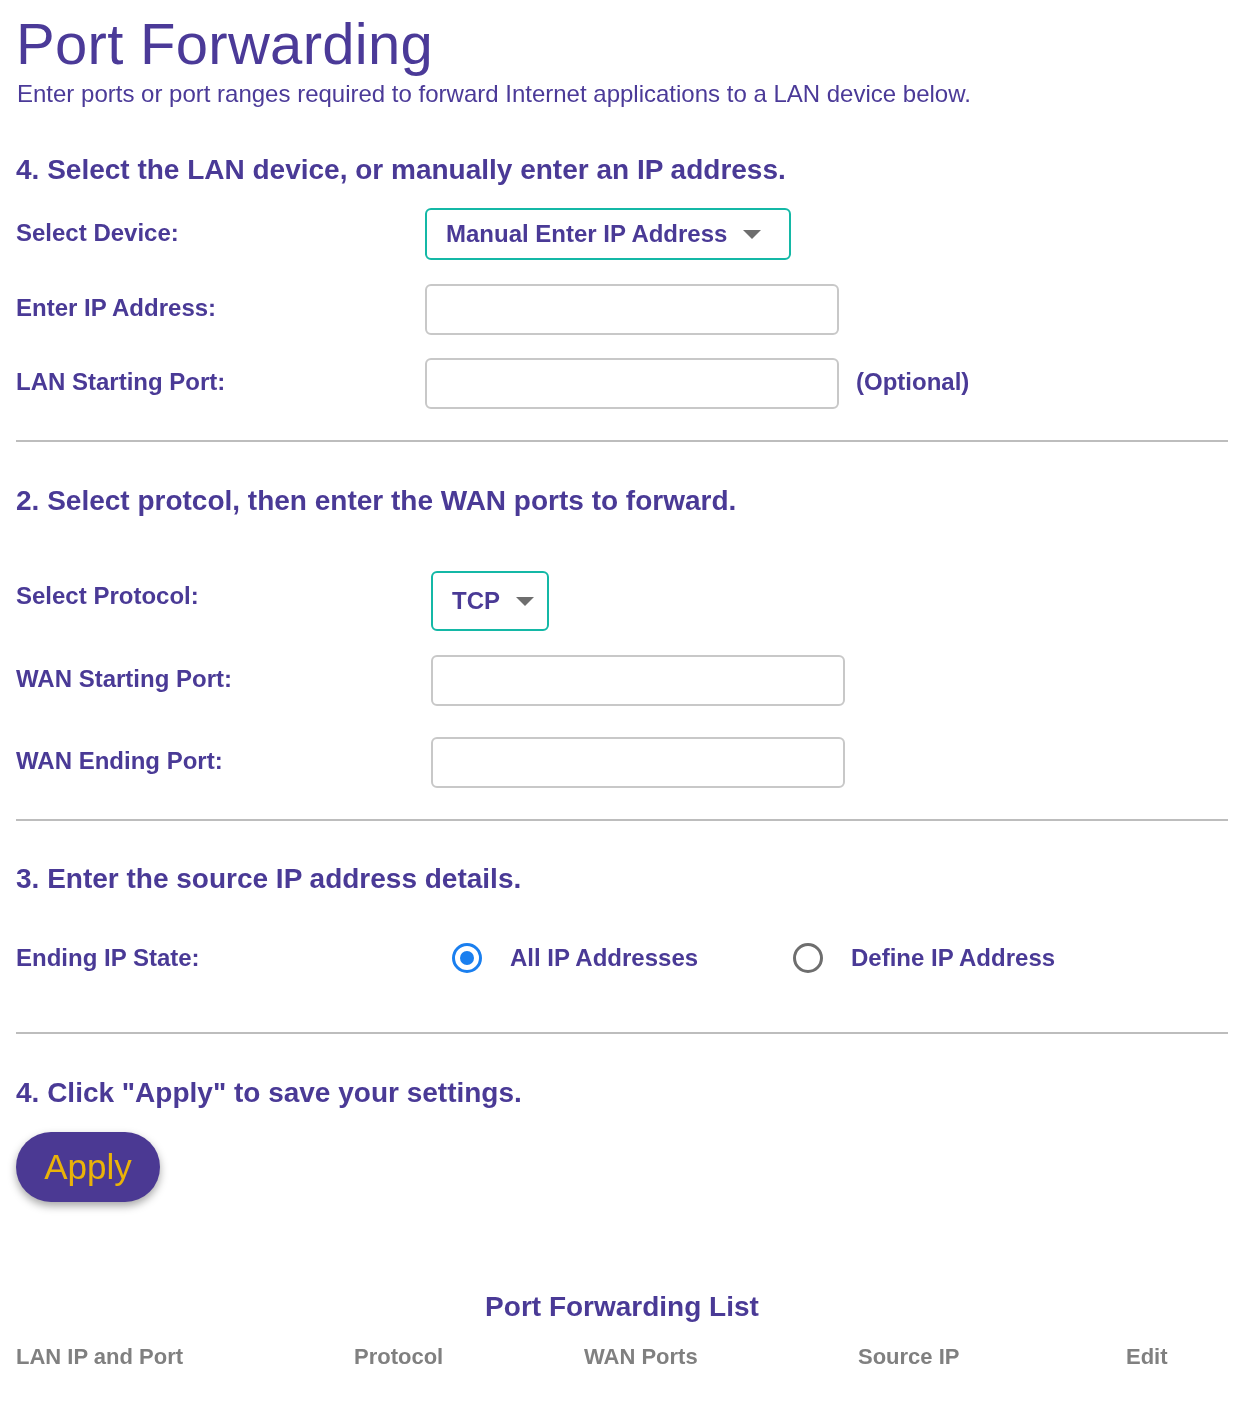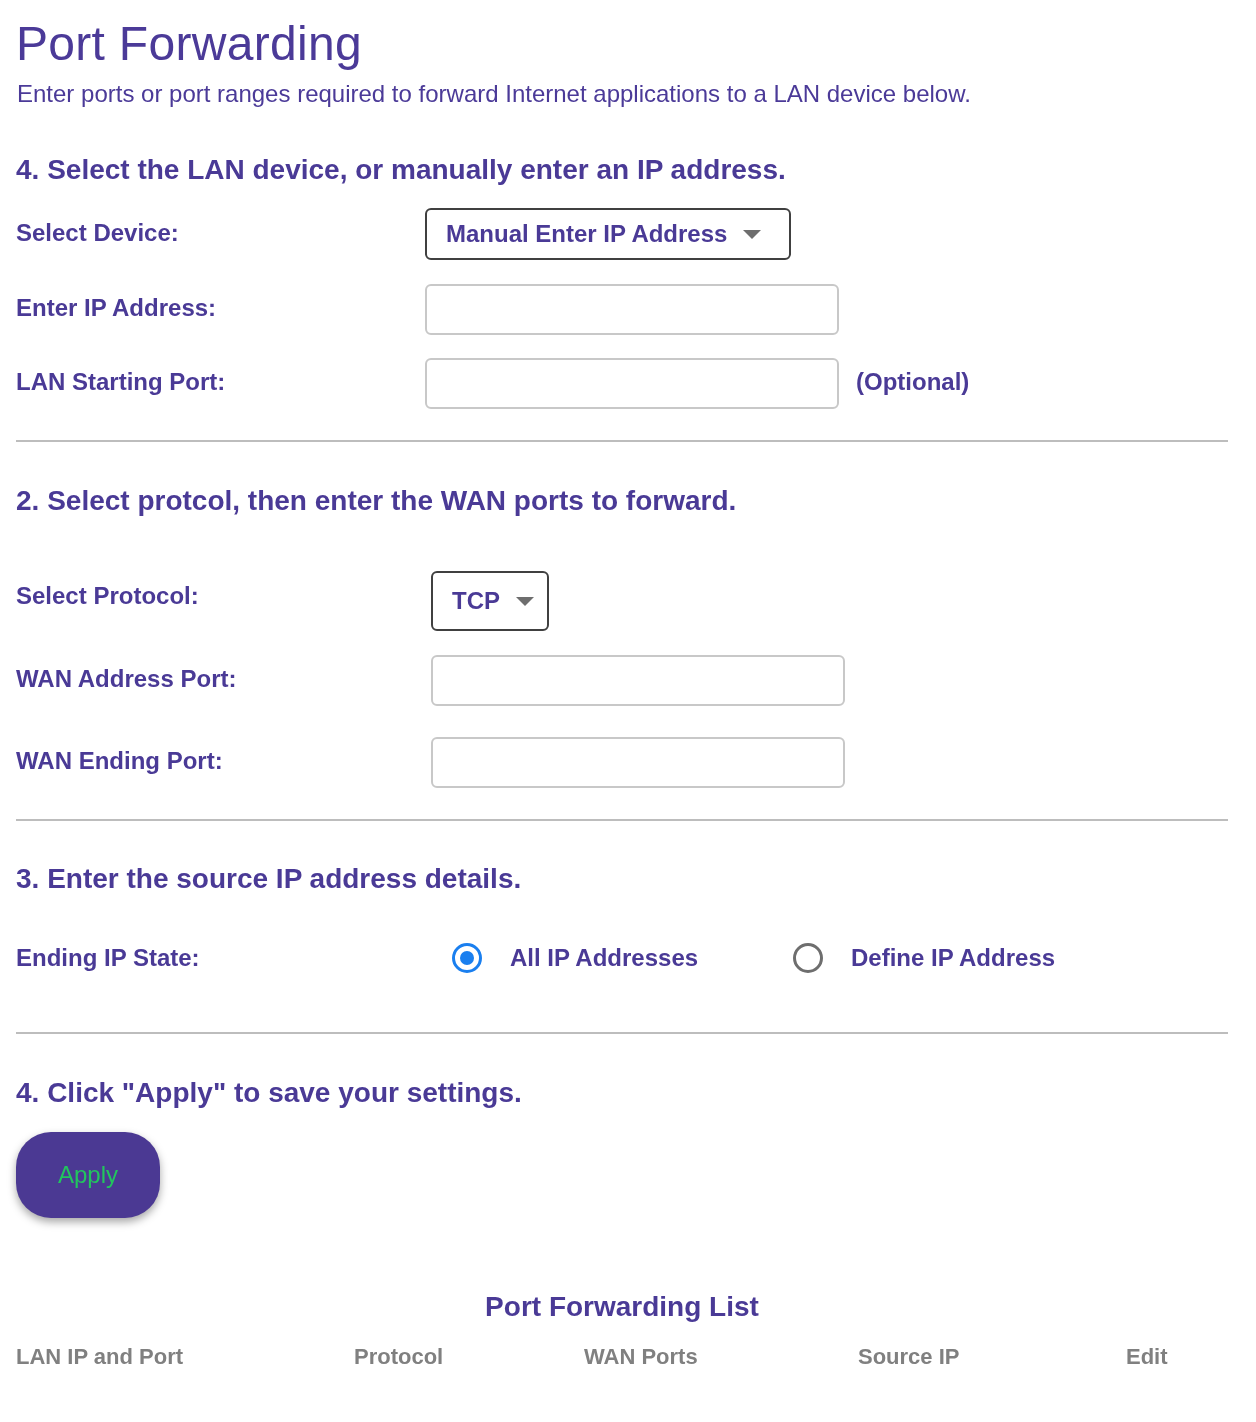--- a/index.html
+++ b/index.html
@@ -6,7 +6,7 @@
     html, body { width: 1256px; height: 1422px; background: #ffffff; overflow: hidden; }
     body { font-family: "Liberation Sans", "DejaVu Sans", sans-serif; color: #4a3a96; position: relative; }
     .abs { position: absolute; }
-    .title { left: 16px; top: 14px; font-size: 48px; font-weight: normal; color: #4b3a98; letter-spacing: 0.3px; line-height: 60px; }
+    .title { left: 16px; top: 14px; font-size: 58px; font-weight: normal; color: #4b3a98; letter-spacing: 0.3px; line-height: 60px; }
     .subtitle { left: 17px; top: 79px; font-size: 24px; color: #4b3a98; line-height: 30px; }
     .step { left: 16px; font-size: 28px; font-weight: bold; color: #4a3a96; line-height: 34px; }
     .label { left: 16px; font-size: 24px; font-weight: bold; color: #4a3a96; line-height: 30px; }

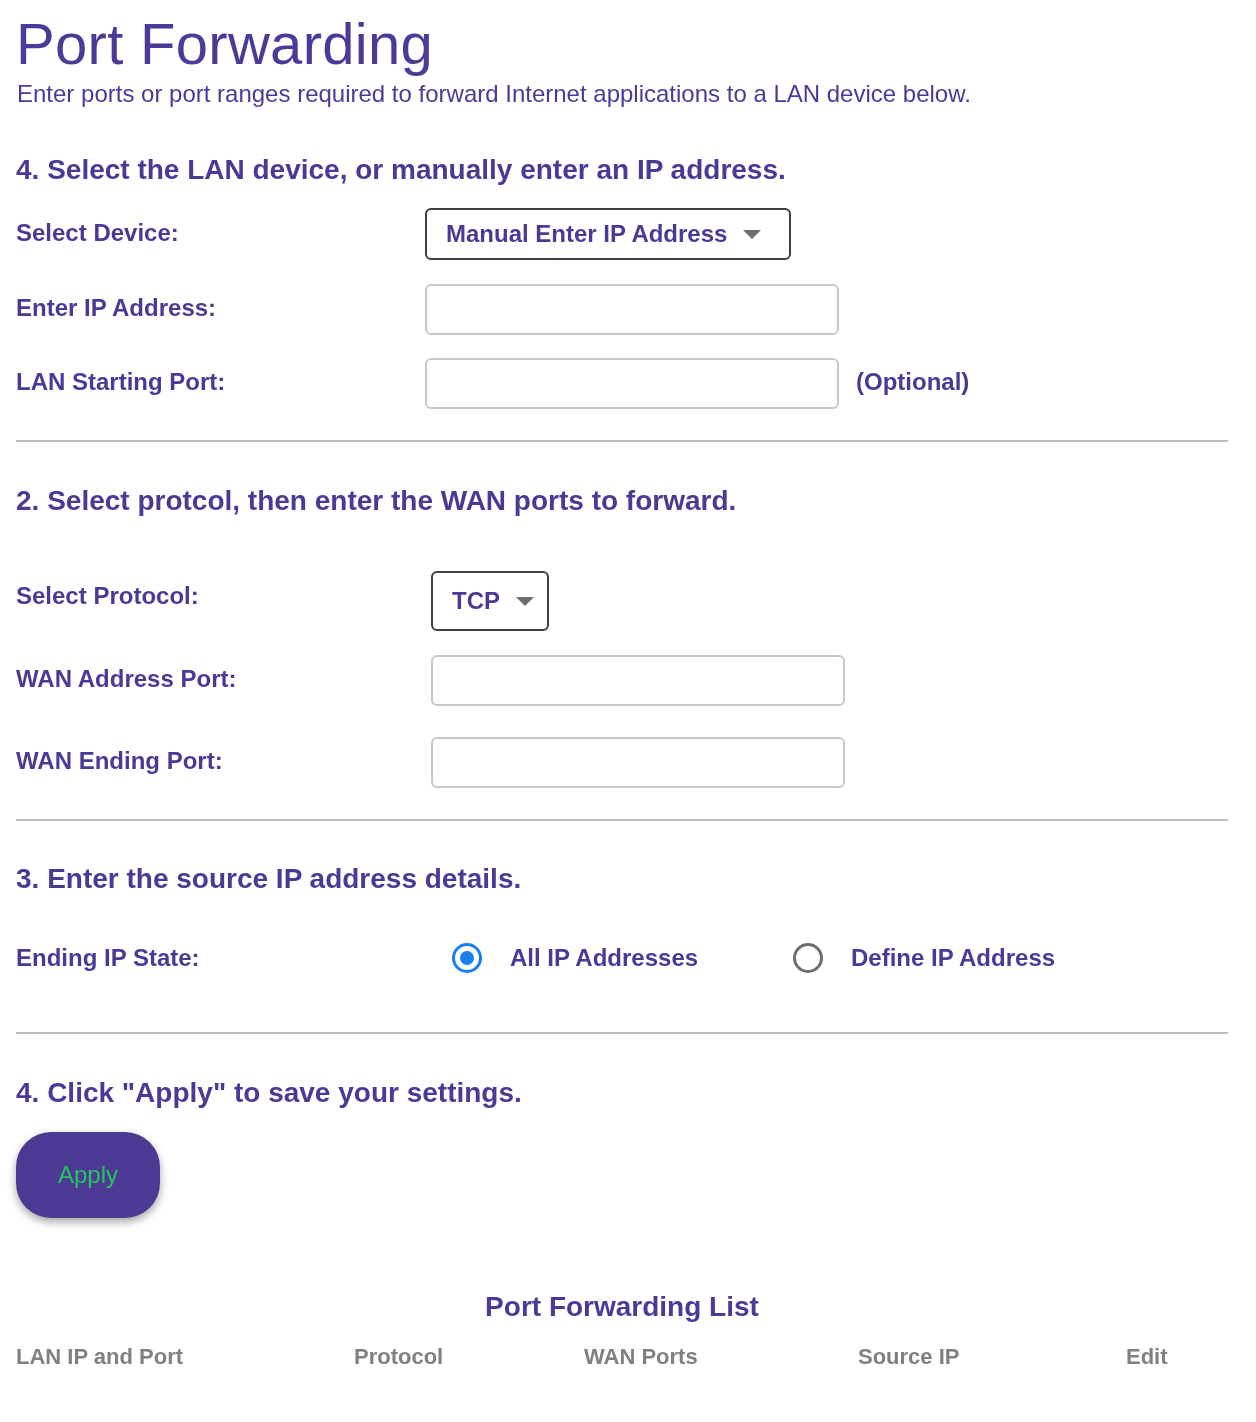--- a/index.html
+++ b/index.html
@@ -11,7 +11,7 @@
     .step { left: 16px; font-size: 28px; font-weight: bold; color: #4a3a96; line-height: 34px; }
     .label { left: 16px; font-size: 24px; font-weight: bold; color: #4a3a96; line-height: 30px; }
     .select {
-      border: 2px solid #404040; border-radius: 6px; background: #fff;
+      border: 2px solid #14b8a6; border-radius: 6px; background: #fff;
       display: flex; align-items: center; font-size: 24px; font-weight: bold; color: #4a3a96; cursor: pointer;
     }
     .select .caret { width: 0; height: 0; border-left: 9px solid transparent; border-right: 9px solid transparent; border-top: 9px solid #6e6e6e; margin-left: 16px; }

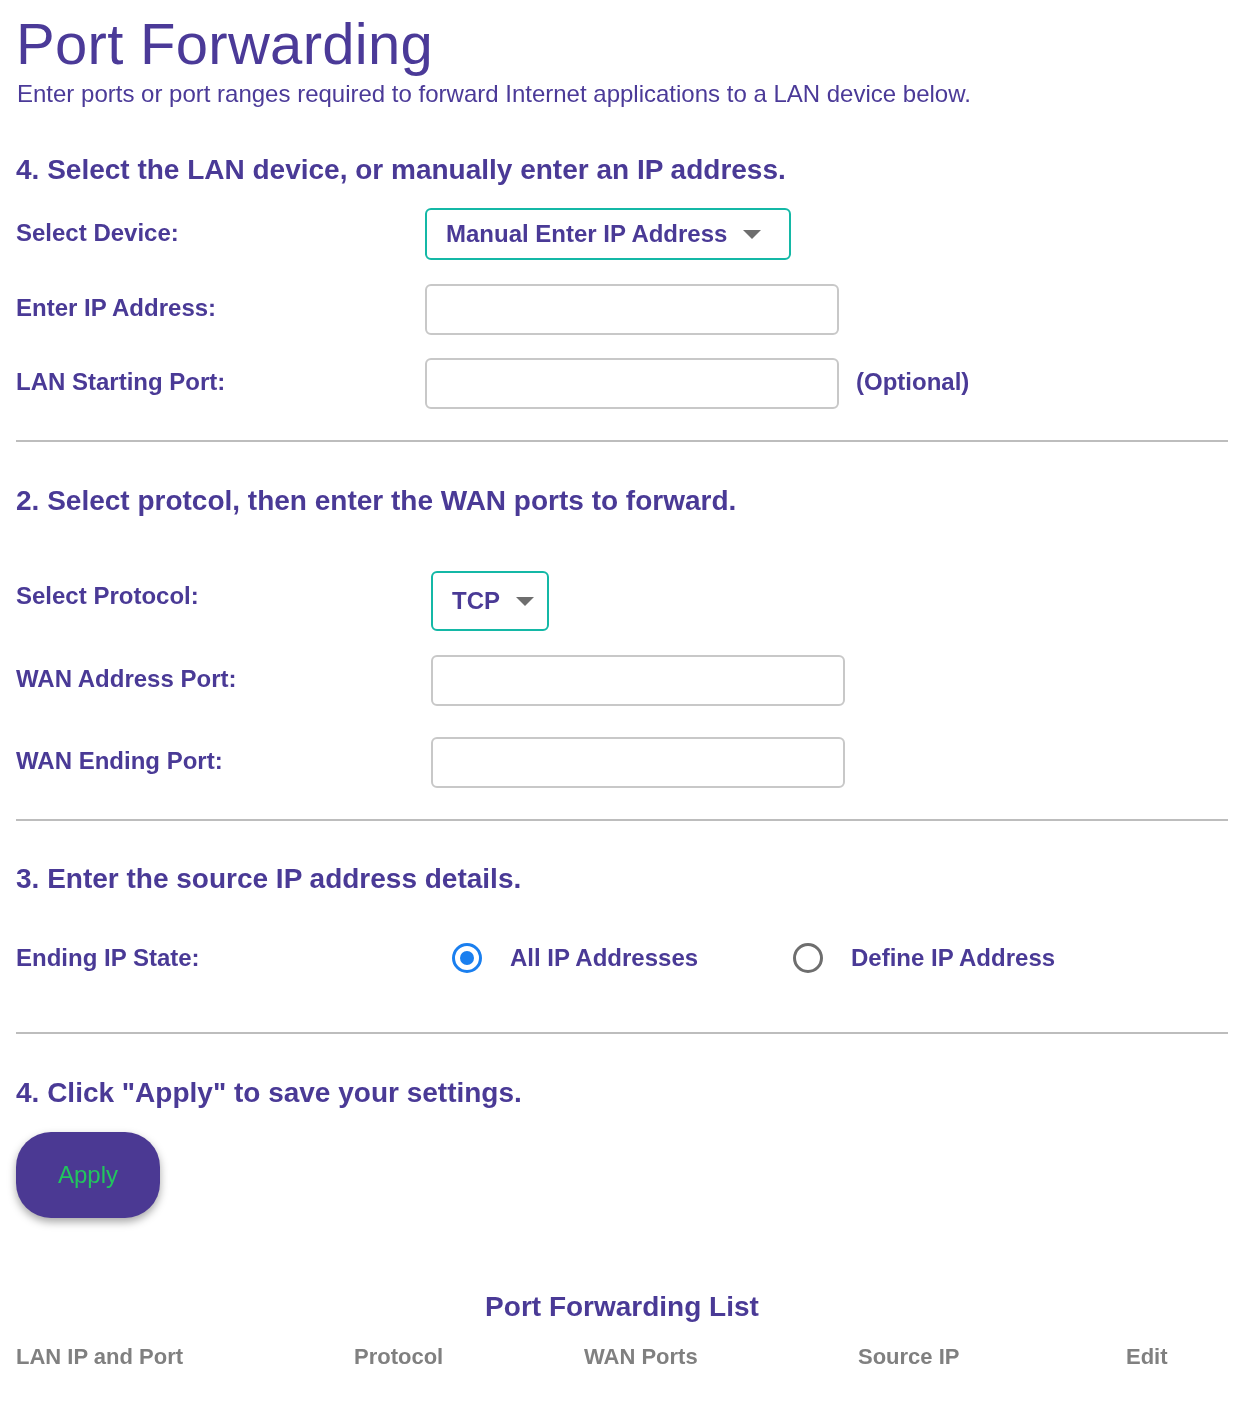--- a/index.html
+++ b/index.html
@@ -62,7 +62,7 @@
   <span class="caret"></span>
 </div>
 
-<div class="abs label" style="top:664px;">WAN Address Port:</div>
+<div class="abs label" style="top:664px;">WAN Starting Port:</div>
 <div class="abs input" style="left:431px; top:655px; width:414px; height:51px;"></div>
 
 <div class="abs label" style="top:746px;">WAN Ending Port:</div>

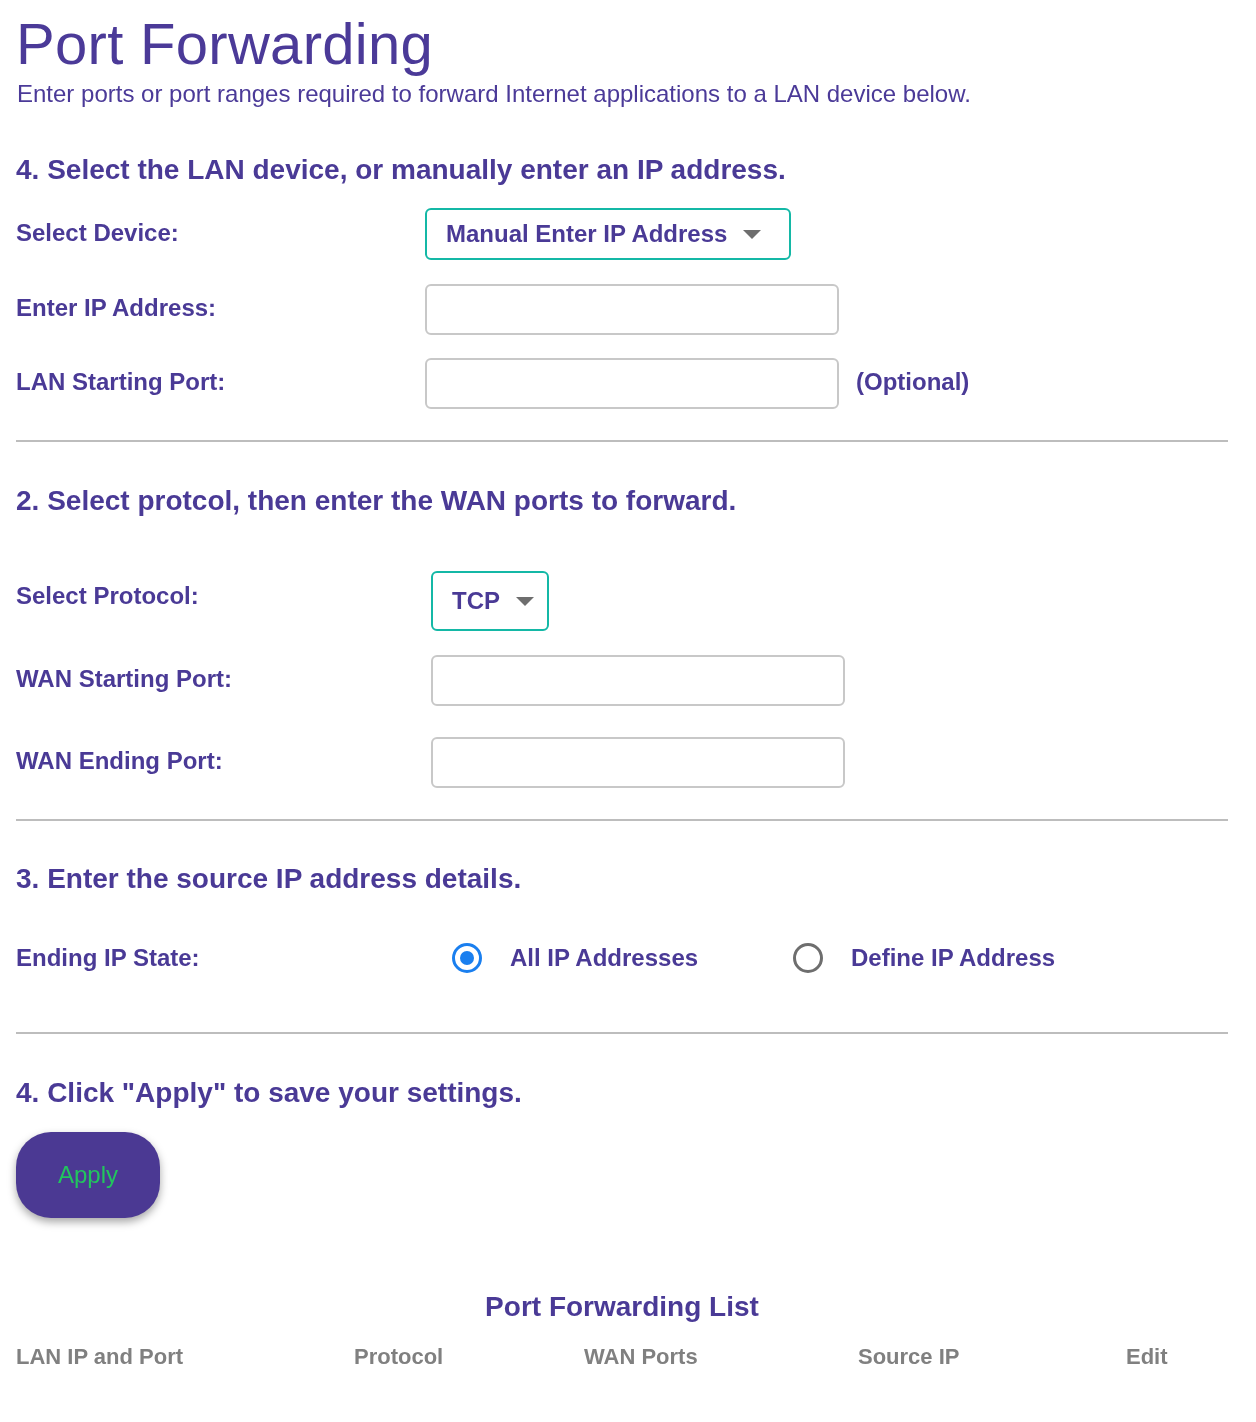--- a/index.html
+++ b/index.html
@@ -24,8 +24,8 @@
     .radio.checked::after { content: ""; position: absolute; left: 5px; top: 5px; width: 14px; height: 14px; border-radius: 50%; background: #1a7fef; }
     .radio-label { font-size: 24px; font-weight: bold; color: #4a3a96; margin-left: 28px; line-height: 30px; }
     .apply-btn {
-      left: 16px; top: 1132px; width: 144px; height: 86px; border-radius: 35px; border: none;
-      background: #4b3993; color: #22c55e; font-size: 24px; font-family: "Liberation Sans", sans-serif;
+      left: 16px; top: 1132px; width: 144px; height: 70px; border-radius: 35px; border: none;
+      background: #4b3993; color: #eab308; font-size: 35px; font-family: "Liberation Sans", sans-serif;
       box-shadow: 0 4px 8px rgba(0,0,0,0.35); cursor: pointer;
     }
     .list-title { left: 0; width: 1244px; top: 1291px; text-align: center; font-size: 28px; font-weight: bold; color: #4a3a96; }

